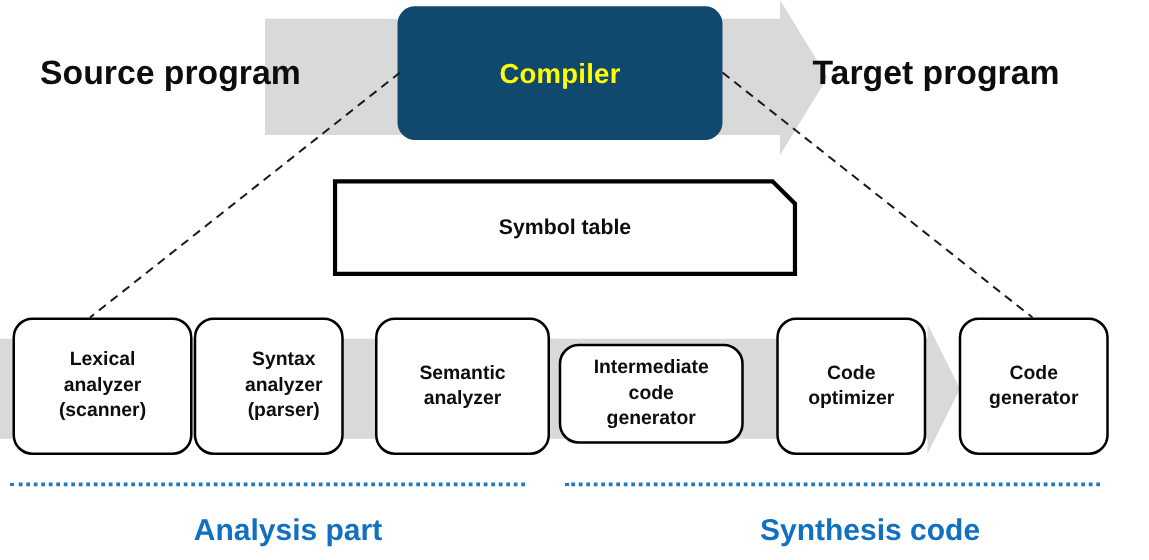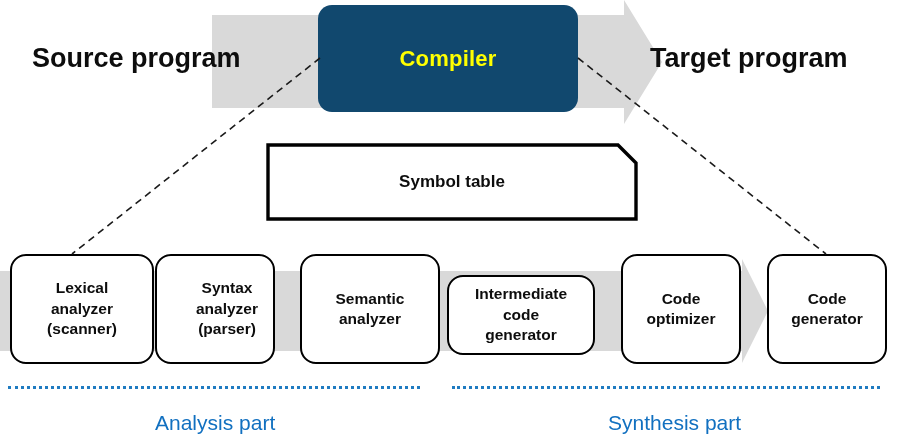--- a/index.html
+++ b/index.html
@@ -123,8 +123,8 @@
   }
   .part-label {
     position: absolute;
-    font-size: 21px;
-    font-weight: normal;
+    font-size: 24px;
+    font-weight: bold;
     color: #1170C0;
     white-space: nowrap;
     top: 411px;

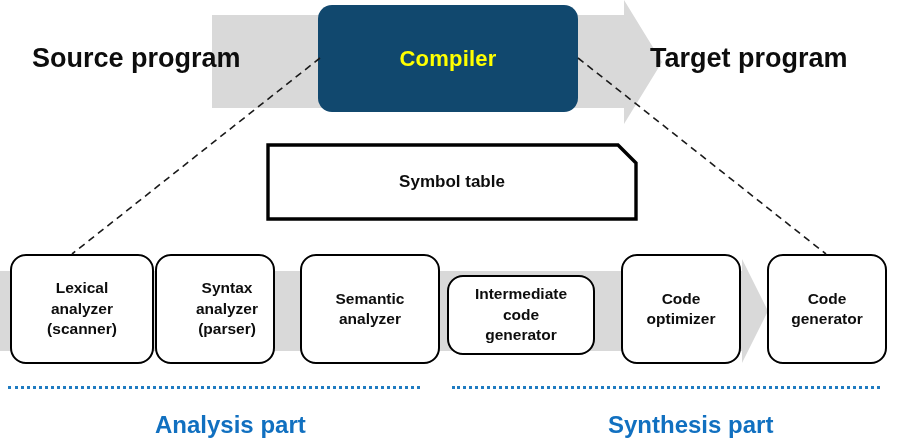--- a/index.html
+++ b/index.html
@@ -205,7 +205,7 @@
   <div class="dotted-rule" style="left:452px; width:428px;"></div>
 
   <div class="part-label" style="left:155px;">Analysis part</div>
-  <div class="part-label" style="left:608px;">Synthesis part</div>
+  <div class="part-label" style="left:608px;">Synthesis code</div>
 
 </div>
 

